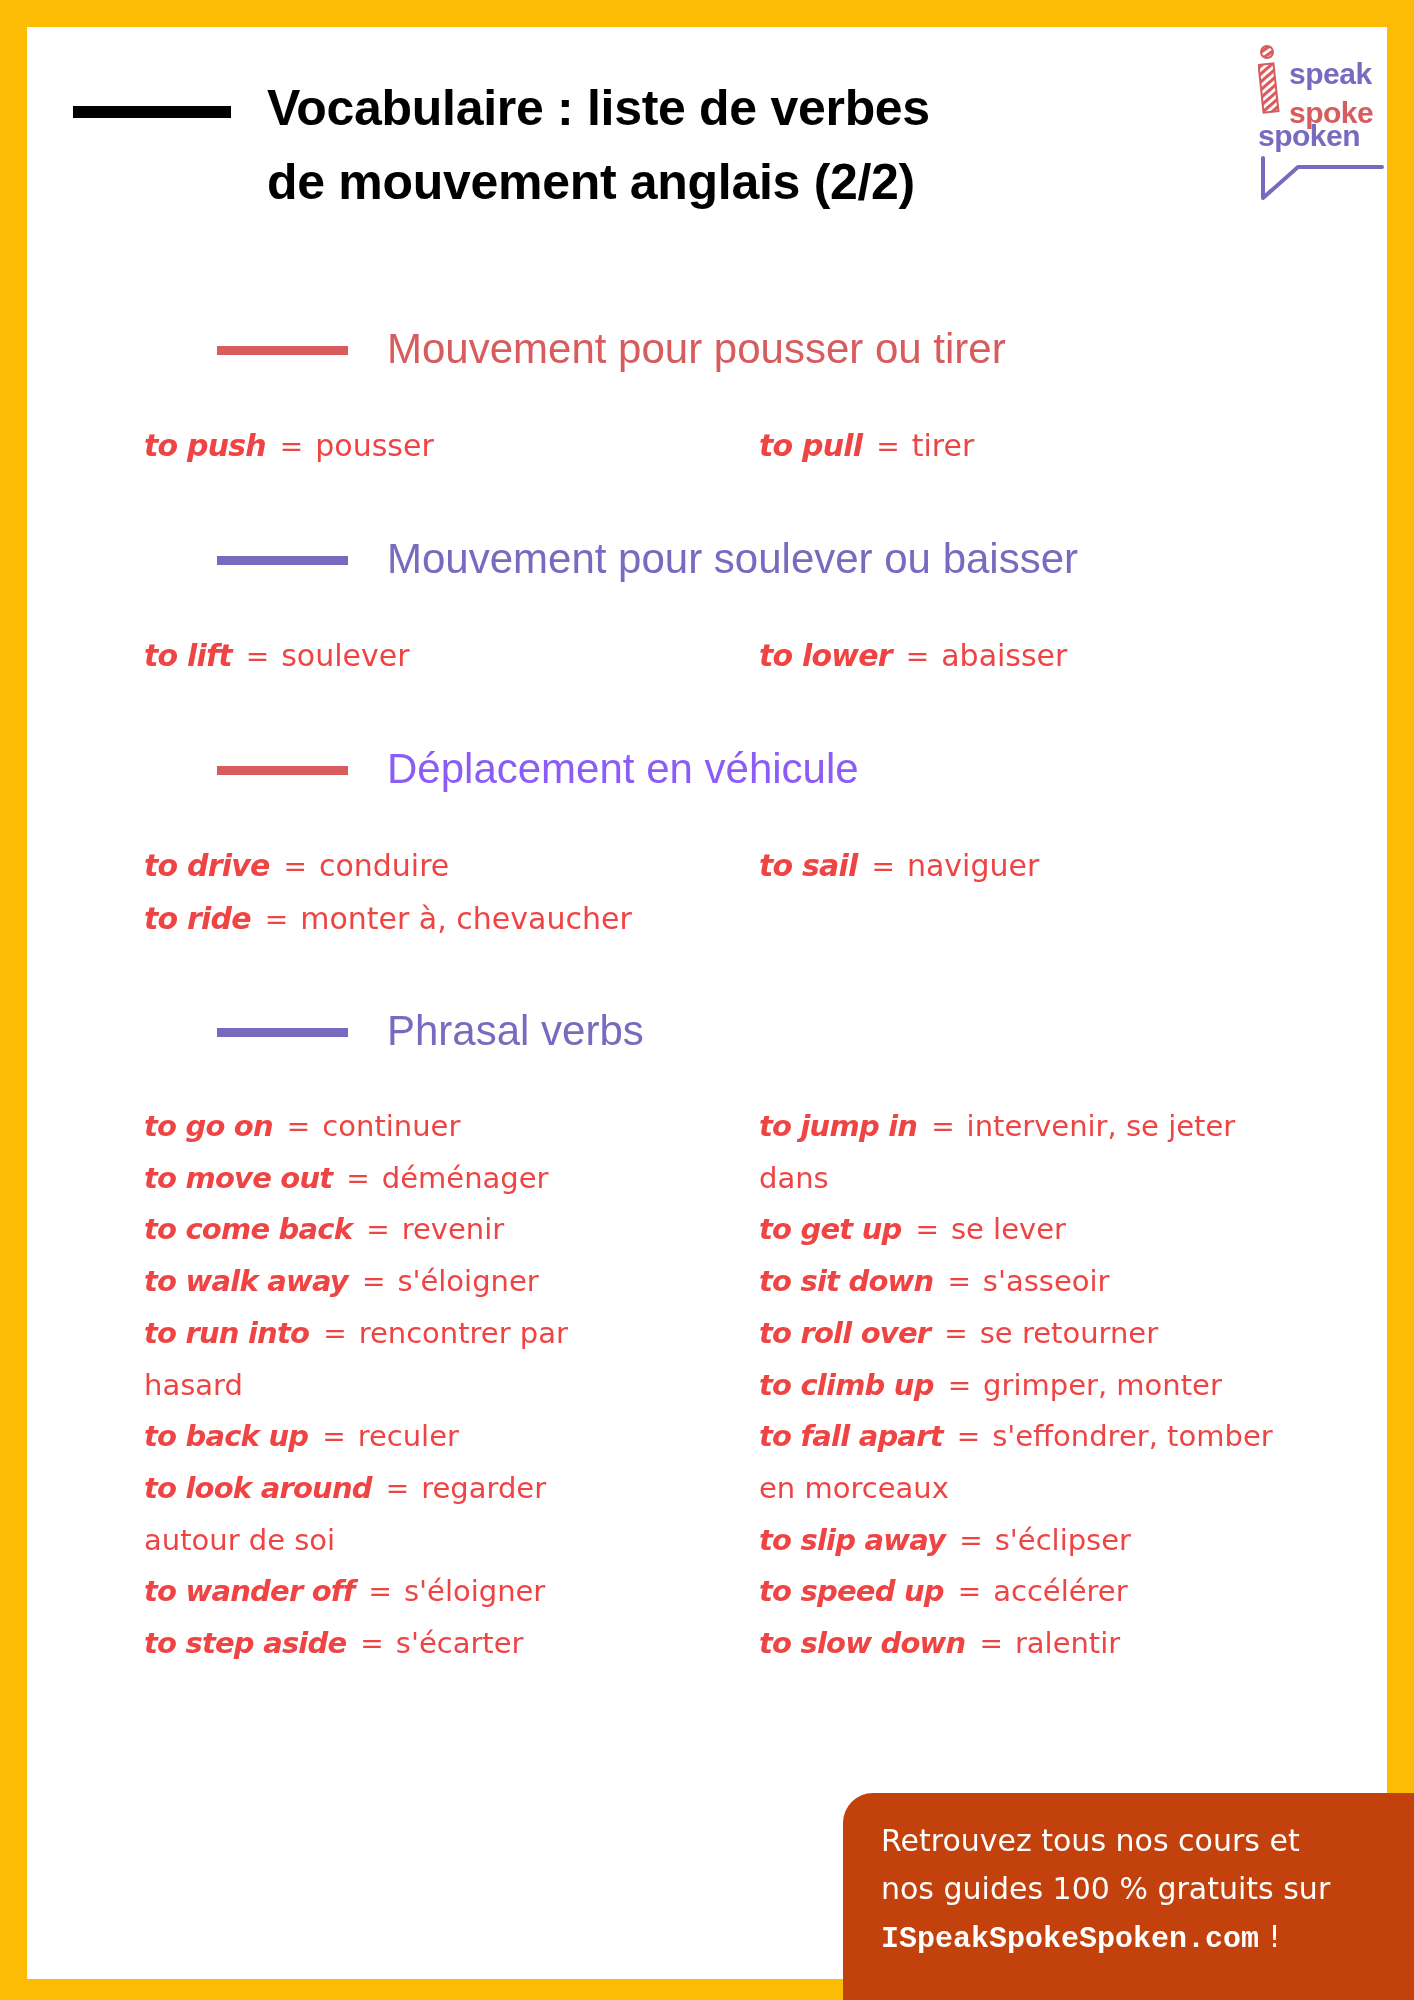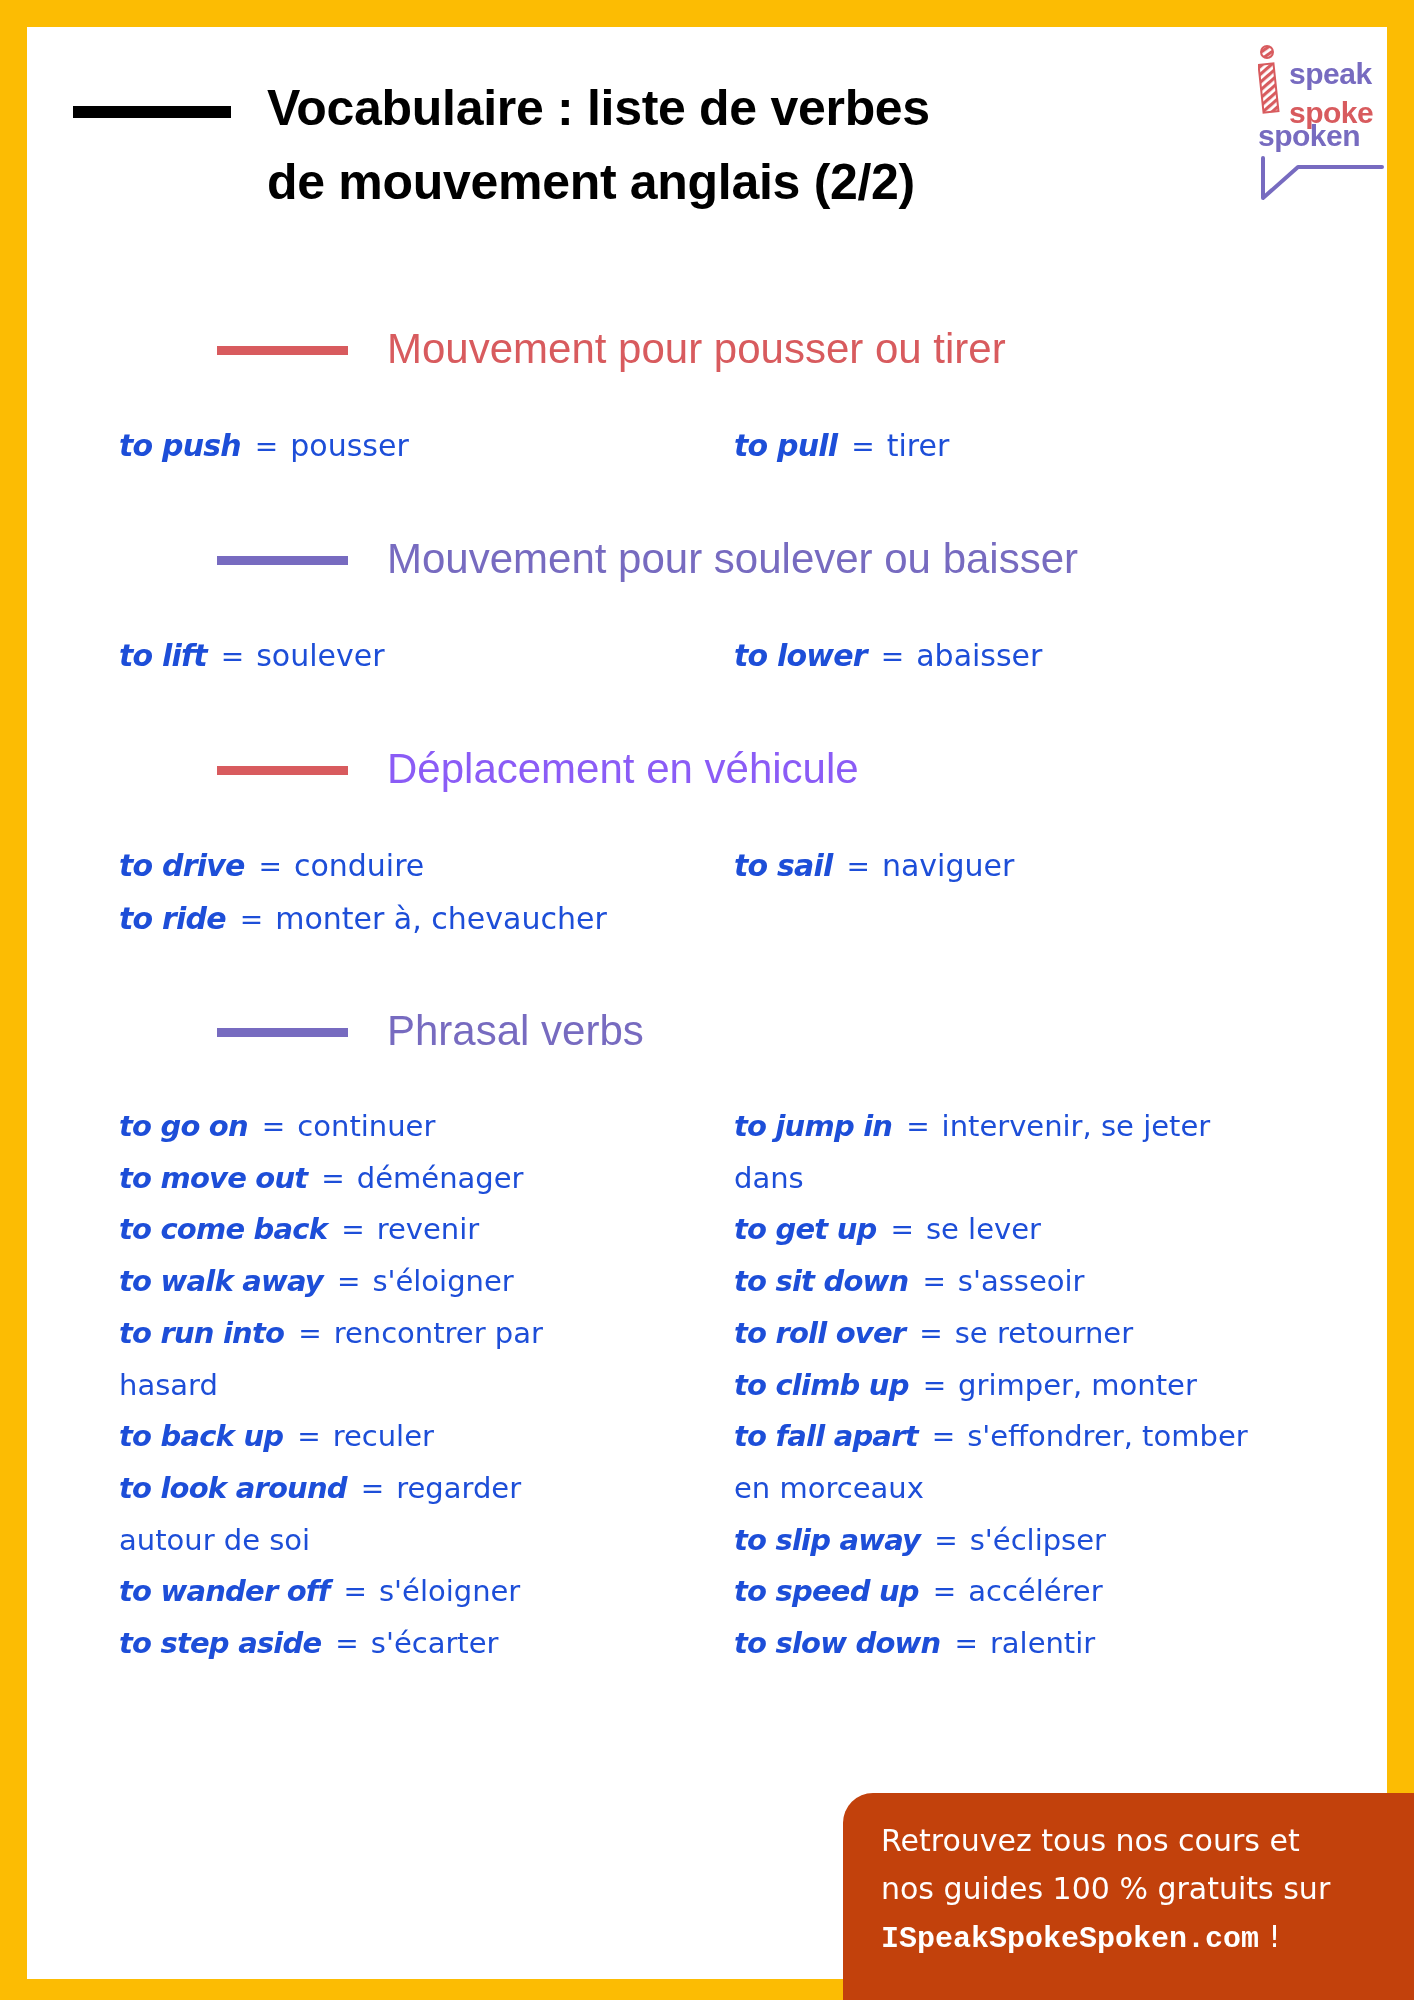--- a/index.html
+++ b/index.html
@@ -72,7 +72,8 @@
       font-family: "DejaVu Sans", sans-serif;
       font-size: 30px;
       line-height: 51.7px;
-      color: #1d4ed8;
+      color: #ef4444;
+      margin-left: 25px;
     }
     .entry .en {
       font-family: "DejaVu Sans", sans-serif;

